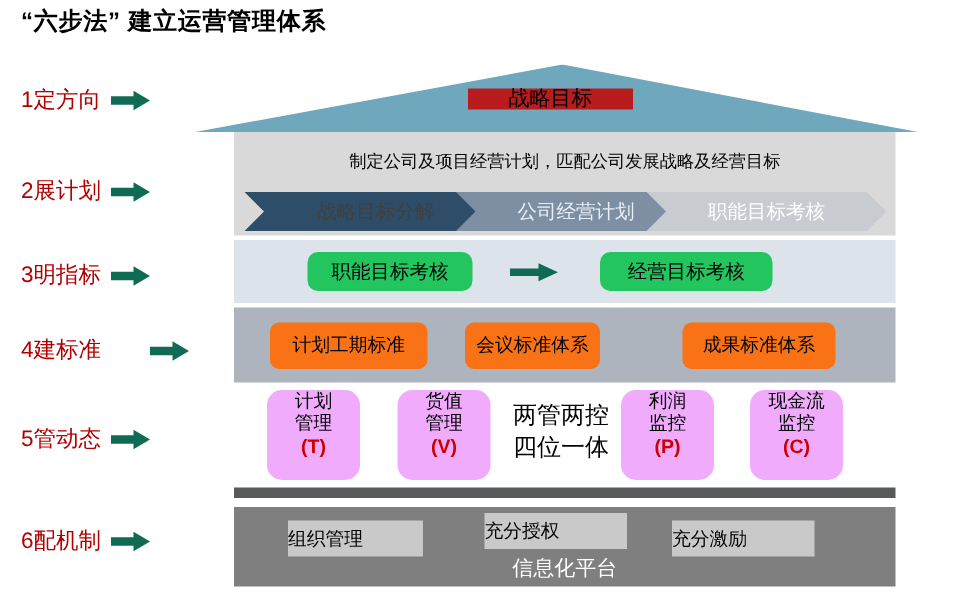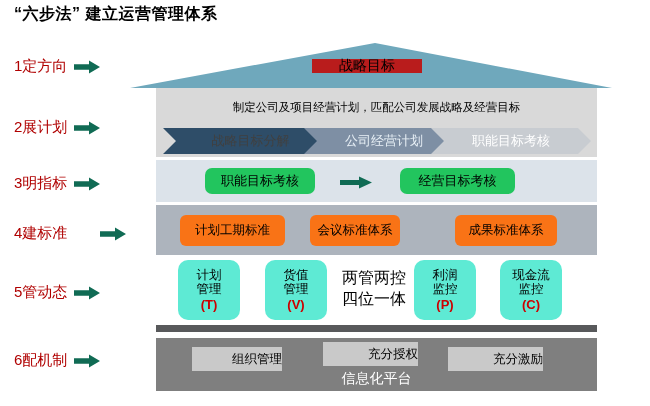--- a/index.html
+++ b/index.html
@@ -74,8 +74,8 @@
 
   
   .bbox{
-    position:absolute;top:260px;width:62px;height:60px;background:#5eead4;border-radius:10px;
-    display:flex;flex-direction:column;align-items:center;justify-content:center;
+    position:absolute;top:260px;width:62px;height:60px;background:#f0abfc;border-radius:10px;
+    display:flex;flex-direction:column;align-items:center;
     font-size:12.5px;color:#000;line-height:1.18;
   }
   .bbox .red{color:#cc0000;font-weight:bold;font-size:13px;}

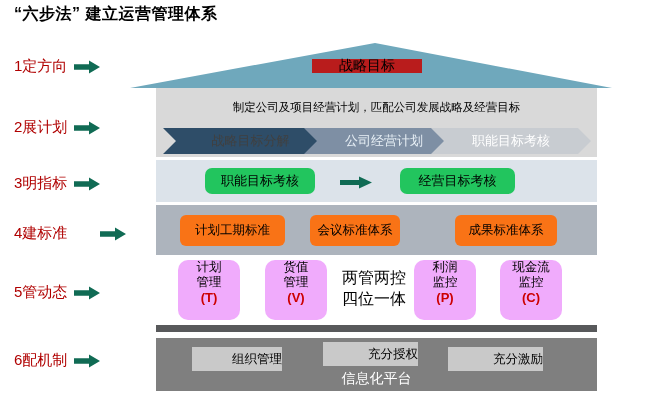--- a/index.html
+++ b/index.html
@@ -91,7 +91,7 @@
   
   .fbox{
     position:absolute;background:#c9c9c9;
-    display:flex;align-items:center;justify-content:flex-end;font-size:12.5px;color:#000;
+    display:flex;align-items:center;justify-content:flex-start;font-size:12.5px;color:#000;
   }
   .fbox1{left:192px;top:347px;width:90px;height:24px;}
   .fbox2{left:323px;top:342px;width:95px;height:24px;}

